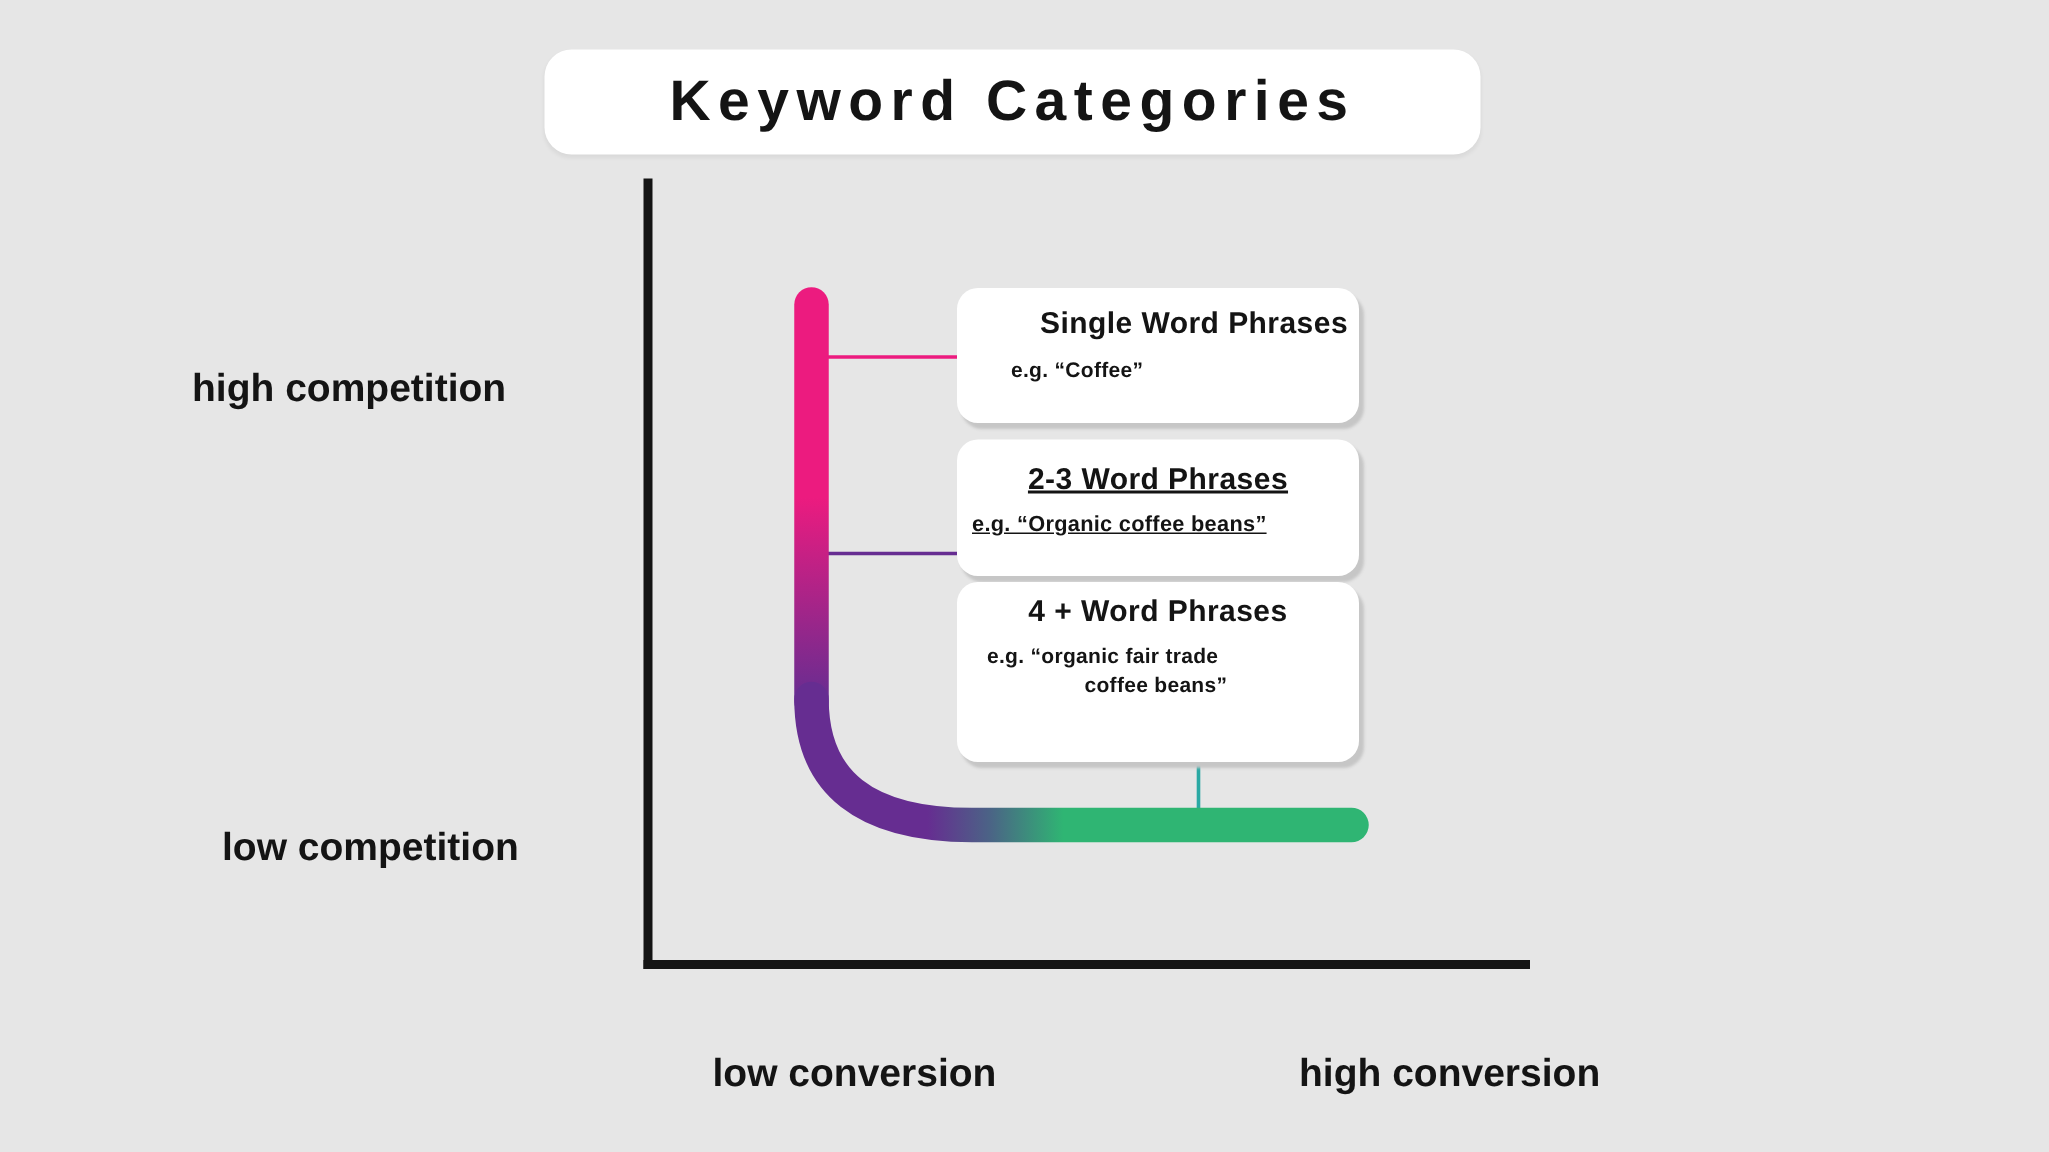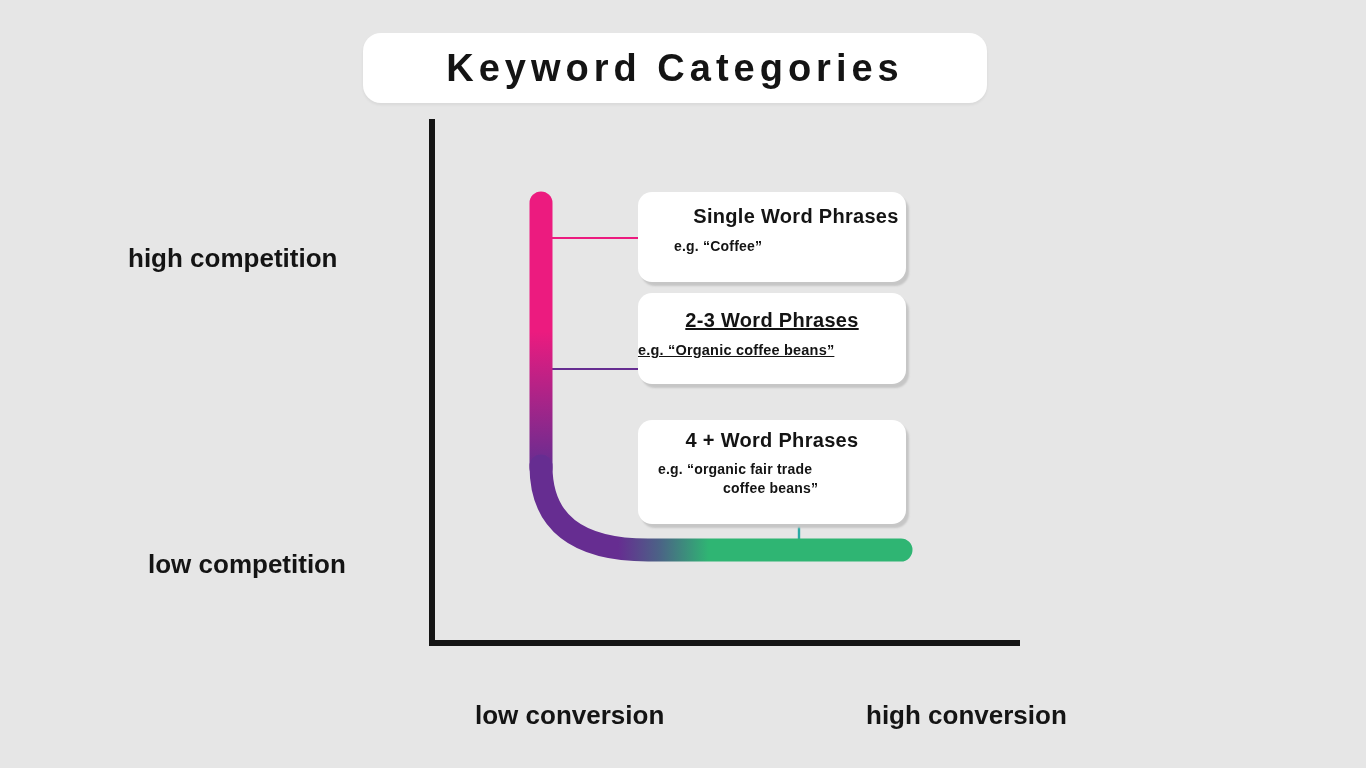--- a/index.html
+++ b/index.html
@@ -76,7 +76,7 @@
   .card-1 .example{margin-top:10px;padding-left:36px;}
   .card-2{top:293px;height:91px;text-decoration:underline;}
   .card-2 h2{margin-top:16px;}
-  .card-2 .example{margin-top:10px;font-size:14.5px;}
+  .card-2 .example{margin-top:10px;padding-left:10px;font-size:14.5px;}
   .card-3{top:420px;height:104px;}
   .card-3 h2{margin-top:9px;}
   .card-3 .example{margin-top:8px;line-height:19px;}

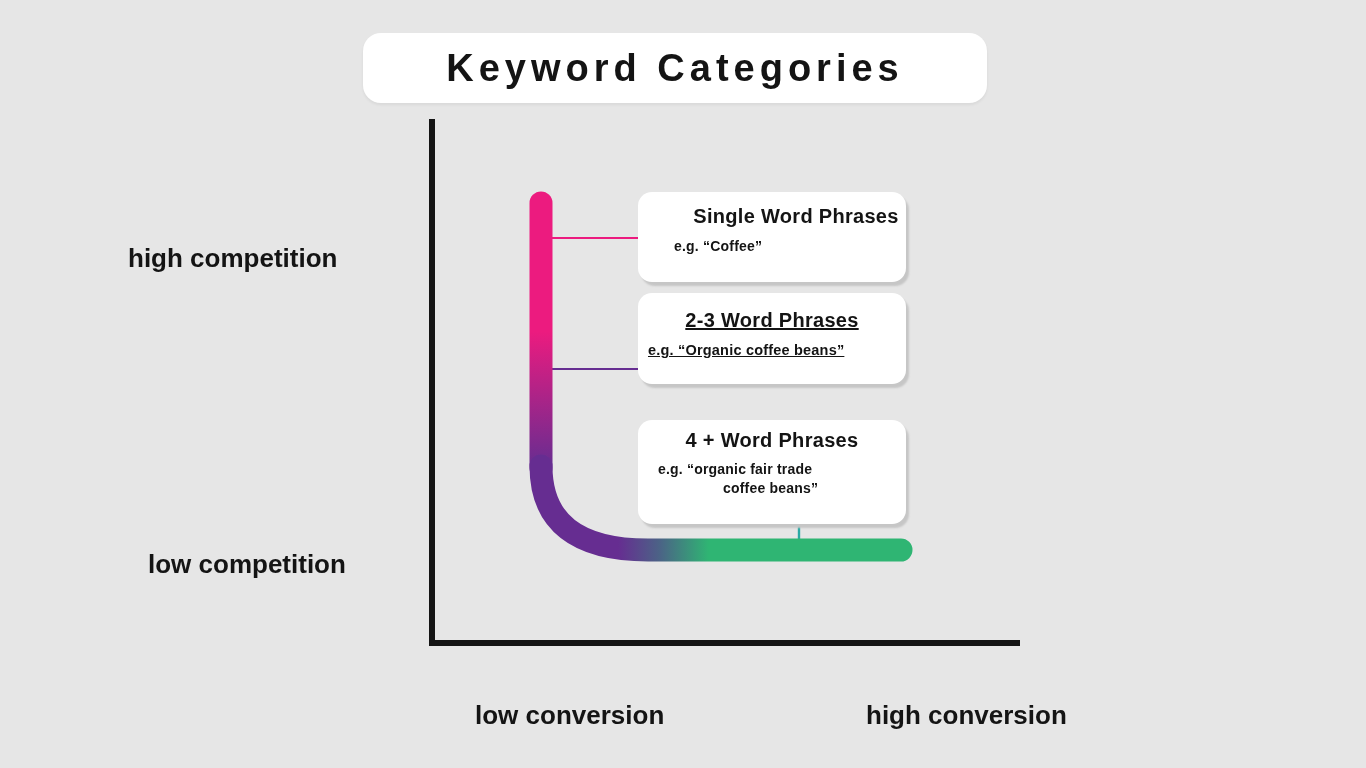--- a/index.html
+++ b/index.html
@@ -77,7 +77,7 @@
   .card-2{top:293px;height:91px;text-decoration:underline;}
   .card-2 h2{margin-top:16px;}
   .card-2 .example{margin-top:10px;padding-left:10px;font-size:14.5px;}
-  .card-3{top:420px;height:104px;}
+  .card-3{top:388px;height:120px;}
   .card-3 h2{margin-top:9px;}
   .card-3 .example{margin-top:8px;line-height:19px;}
   .card-3 .example .line1{display:block;padding-left:20px;}

